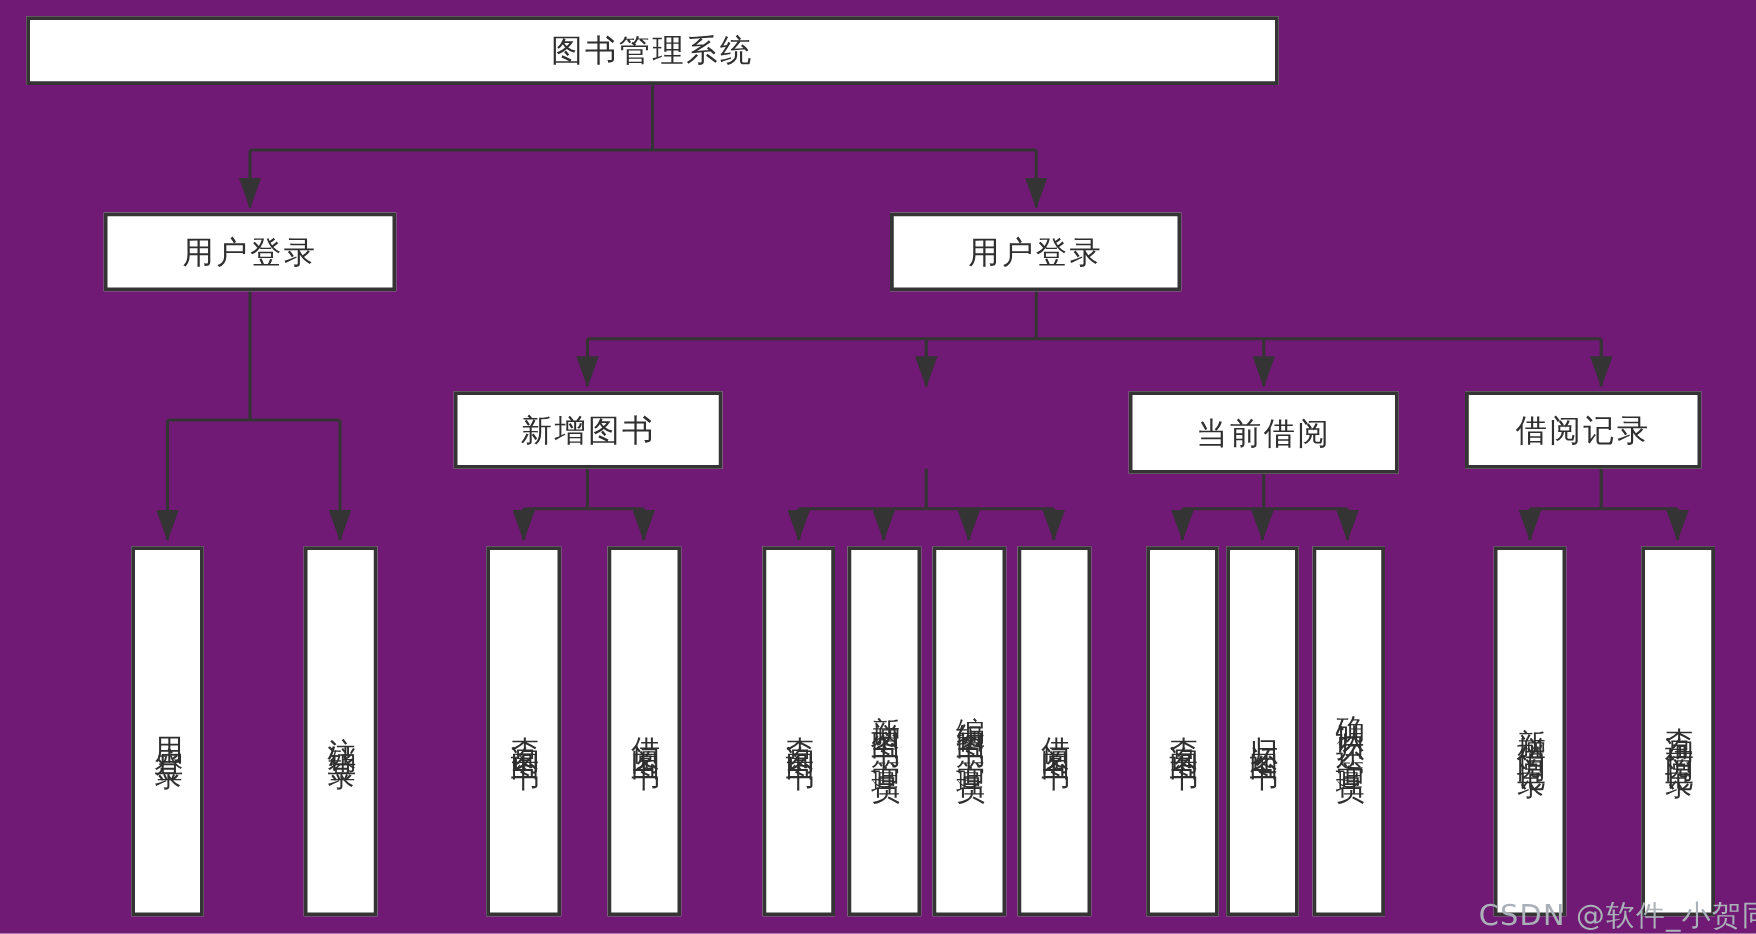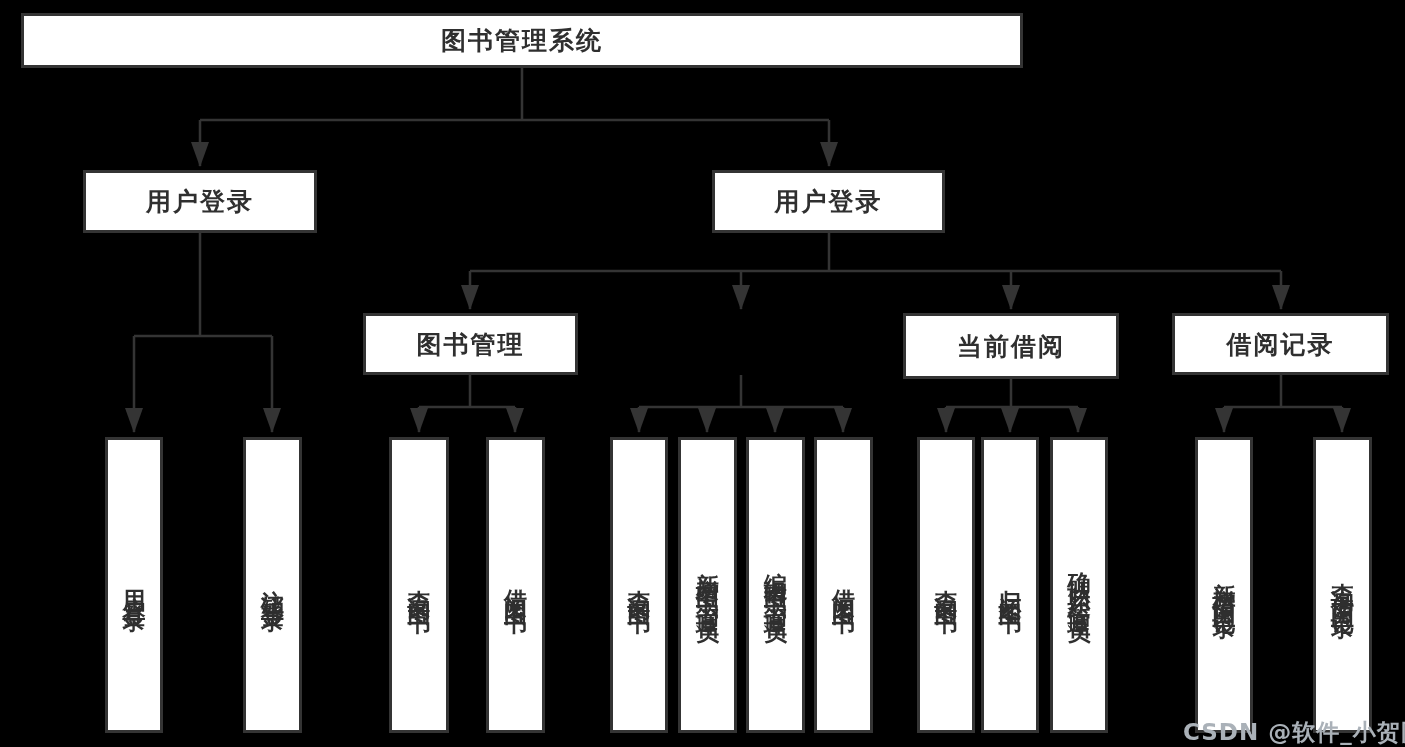--- a/index.html
+++ b/index.html
@@ -7,10 +7,9 @@
     position: relative;
     width: 1405px;
     height: 747px;
-    background: #000000;
+    background: #701a75;
     font-family: "DejaVu Sans", sans-serif;
     overflow: hidden;
-    font-weight: bold;
   }
   .connector-layer {
     position: absolute;

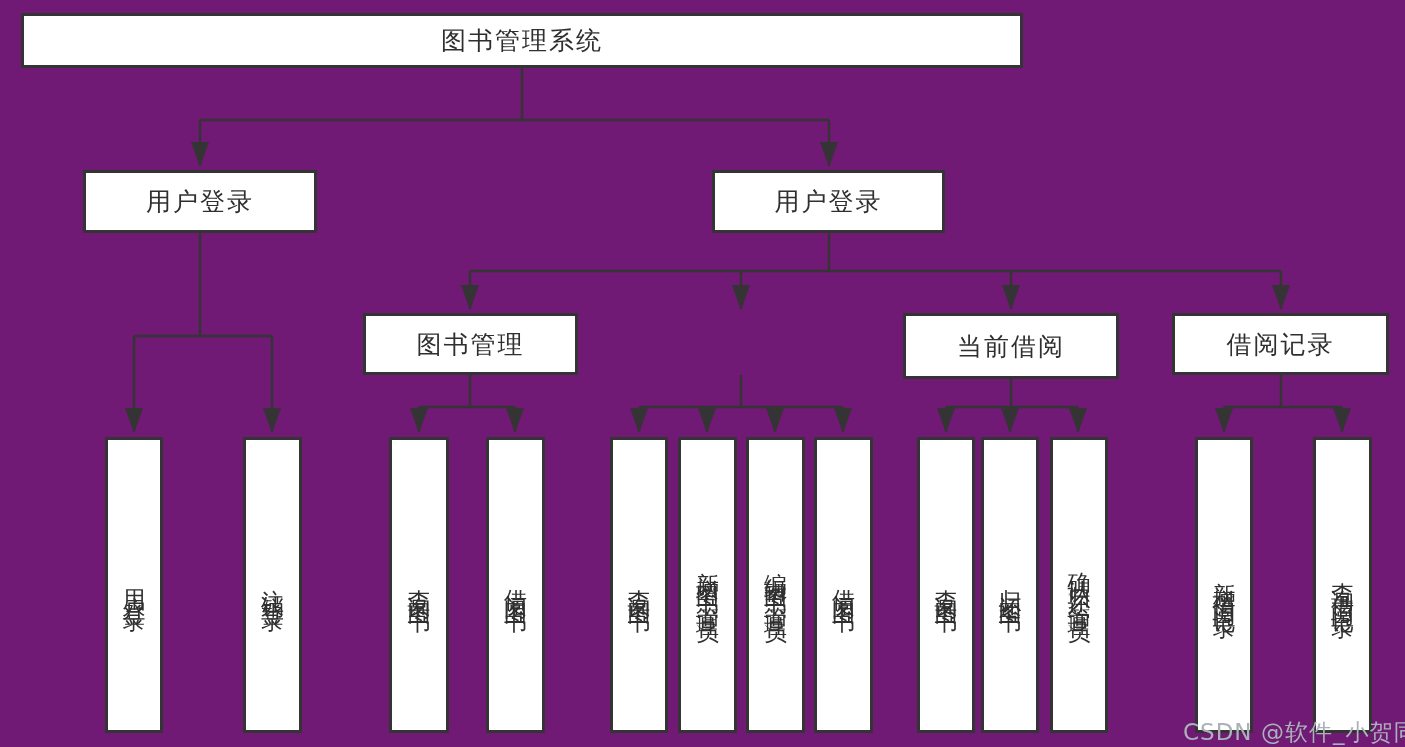--- a/index.html
+++ b/index.html
@@ -101,7 +101,7 @@
   <div class="box hbox" style="left:83px; top:170px; width:234px; height:63px;">用户登录</div>
   <div class="box hbox" style="left:712px; top:170px; width:233px; height:63px;">用户登录</div>
 
-  <div class="box hbox" style="left:363px; top:313px; width:215px; height:62px;">图书管理</div>
+  <div class="box hbox" style="left:363px; top:313px; width:215px; height:62px;">新增图书</div>
   <div class="box hbox" style="left:903px; top:313px; width:216px; height:66px;">当前借阅</div>
   <div class="box hbox" style="left:1172px; top:313px; width:217px; height:62px;">借阅记录</div>
 

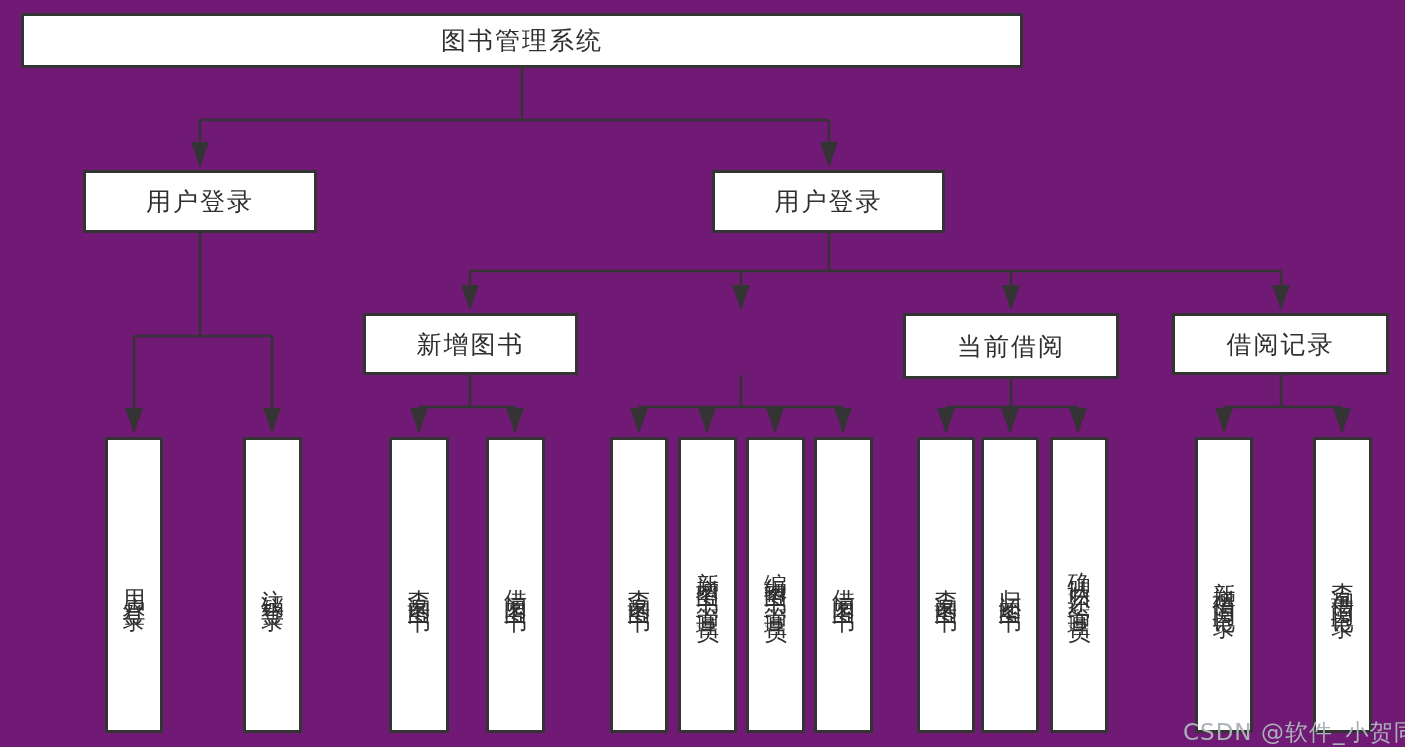--- a/index.html
+++ b/index.html
@@ -103,7 +103,7 @@
 
   <div class="box hbox" style="left:363px; top:313px; width:215px; height:62px;">新增图书</div>
   <div class="box hbox" style="left:903px; top:313px; width:216px; height:66px;">当前借阅</div>
-  <div class="box hbox" style="left:1172px; top:313px; width:217px; height:62px;">借阅记录</div>
+  <div class="box hbox" style="left:1172px; top:313px; width:189px; height:62px;">借阅记录</div>
 
   <div class="box vbox" style="left:105px; top:437px; width:58px; height:296px;">
     <span>用户登录</span>

